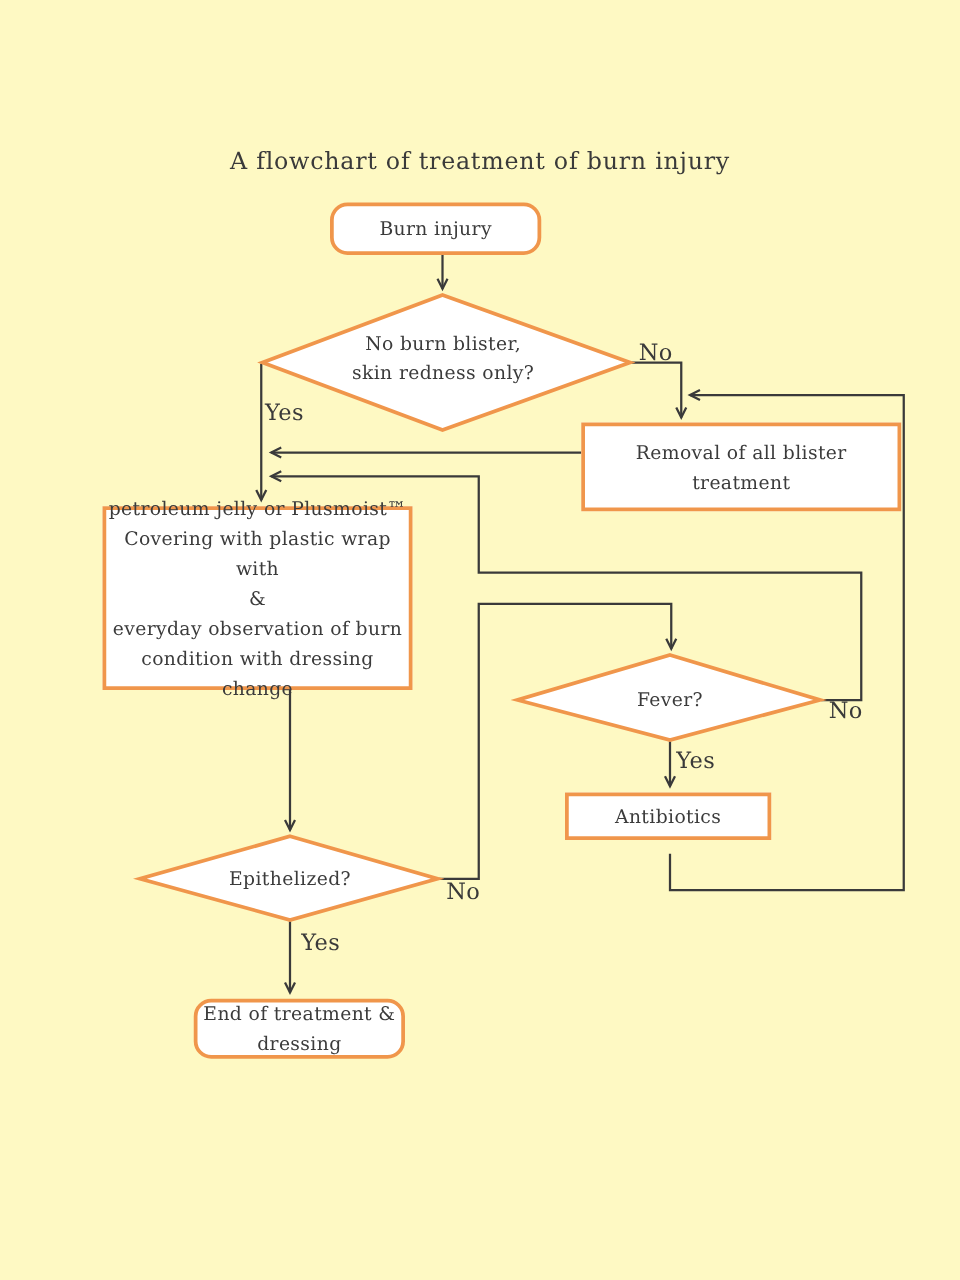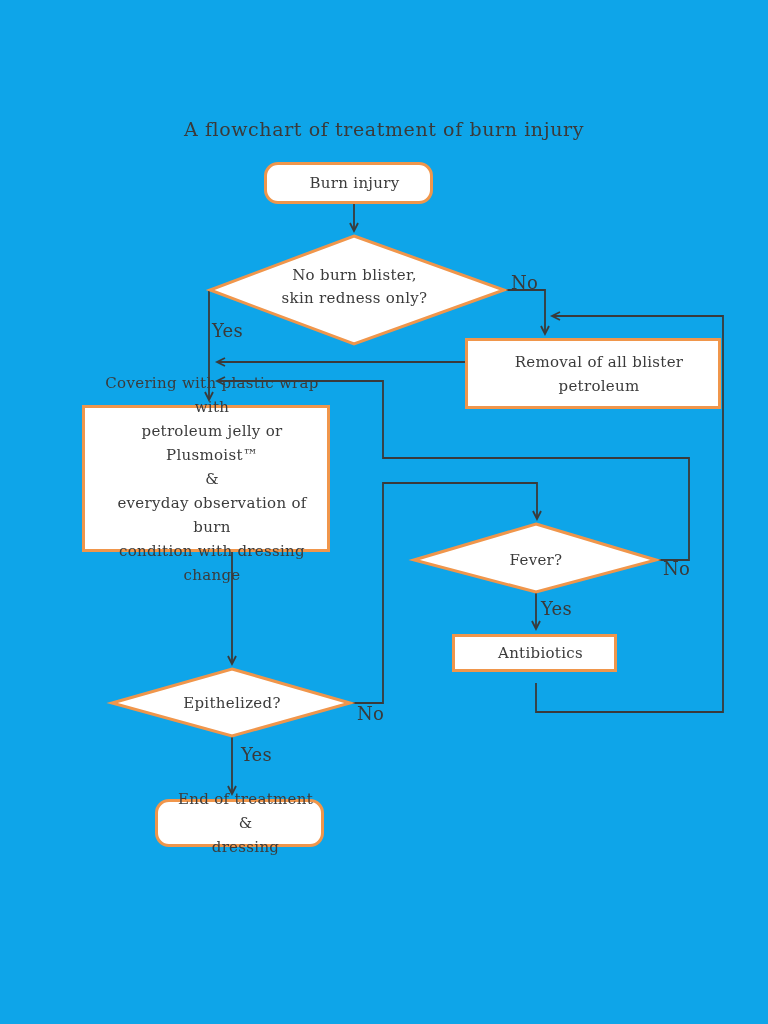--- a/index.html
+++ b/index.html
@@ -7,7 +7,7 @@
     position:relative;
     width:768px;height:1024px;
     margin:0 auto;
-    background:#0ea5e9;
+    background:#fef9c3;
     font-family:"DejaVu Serif","Liberation Serif",serif;
     color:#3b3b3b;
     overflow:hidden;

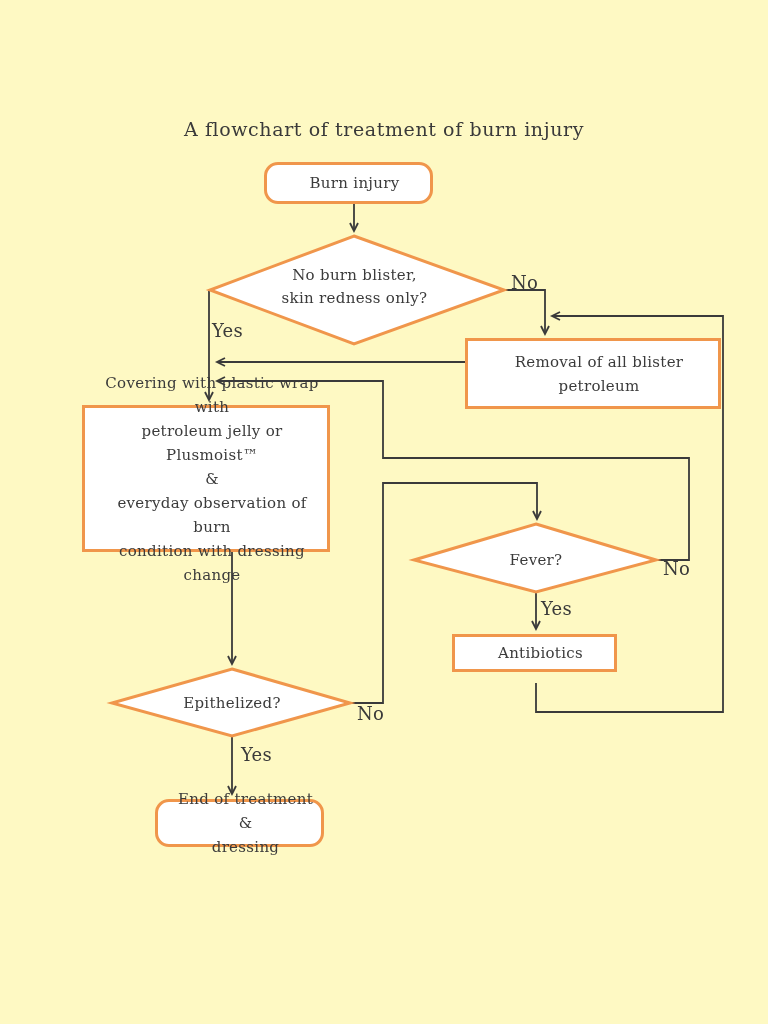--- a/index.html
+++ b/index.html
@@ -21,7 +21,7 @@
     position:absolute;box-sizing:border-box;
     border:3px solid #F0964B;background:#ffffff;
     display:flex;flex-direction:column;align-items:center;justify-content:center;
-    font-size:15px;letter-spacing:0.3px;text-align:center;line-height:24px;padding-left:12px;
+    font-size:15px;letter-spacing:0.3px;text-align:center;line-height:24px;
   }
   .rounded{border-radius:14px;}
   .dtext{

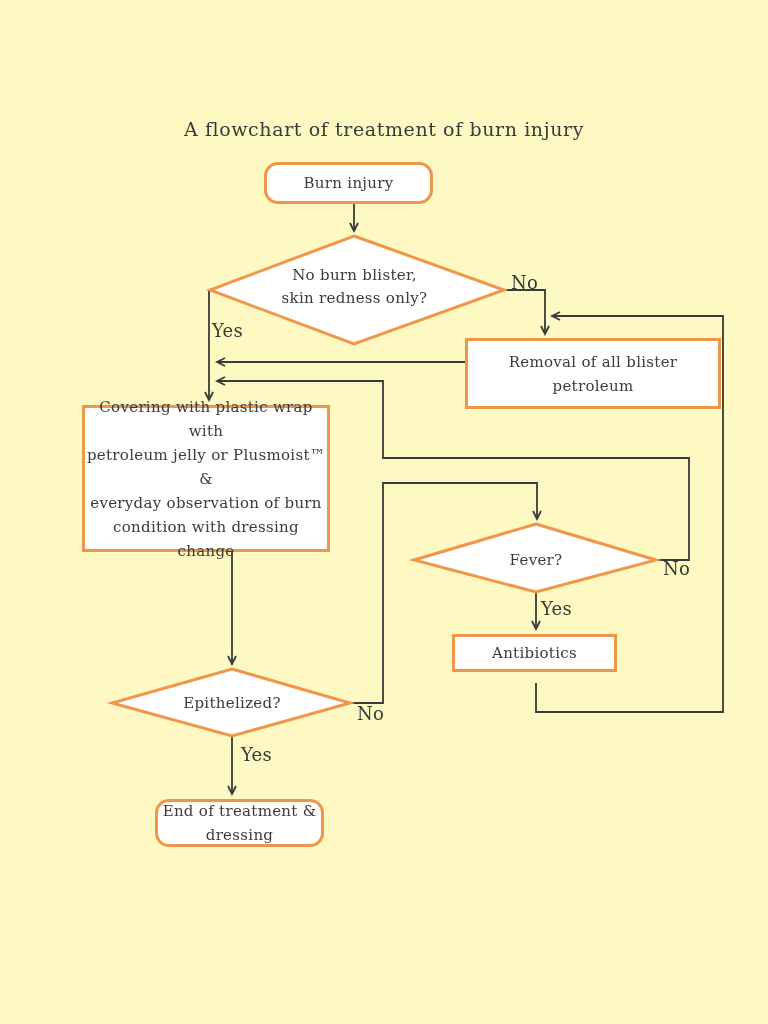--- a/index.html
+++ b/index.html
@@ -78,7 +78,7 @@
 
   <div class="node" style="left:465px;top:338px;width:256px;height:71px;">
     <div class="line">Removal of all blister</div>
-    <div class="line">petroleum</div>
+    <div class="line">treatment</div>
   </div>
 
   <div class="node" style="left:82px;top:405px;width:248px;height:147px;">

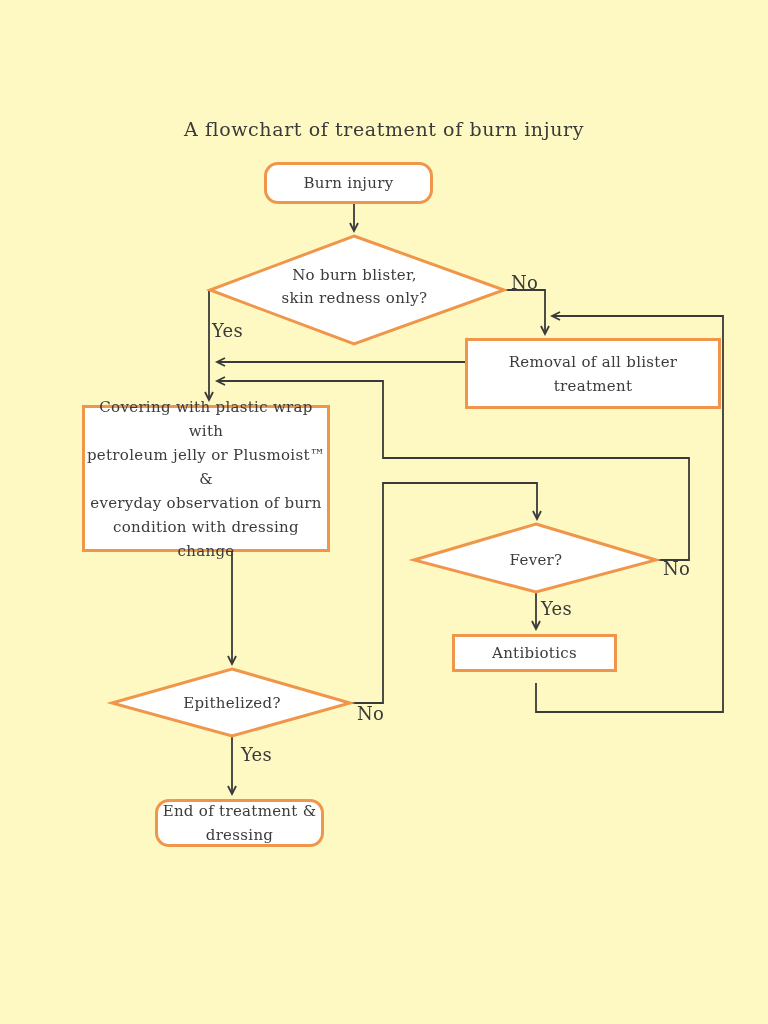--- a/index.html
+++ b/index.html
@@ -82,8 +82,8 @@
   </div>
 
   <div class="node" style="left:82px;top:405px;width:248px;height:147px;">
+    <div class="line">petroleum jelly or Plusmoist™</div>
     <div class="line">Covering with plastic wrap with</div>
-    <div class="line">petroleum jelly or Plusmoist™</div>
     <div class="line">&amp;</div>
     <div class="line">everyday observation of burn</div>
     <div class="line">condition with dressing change</div>

